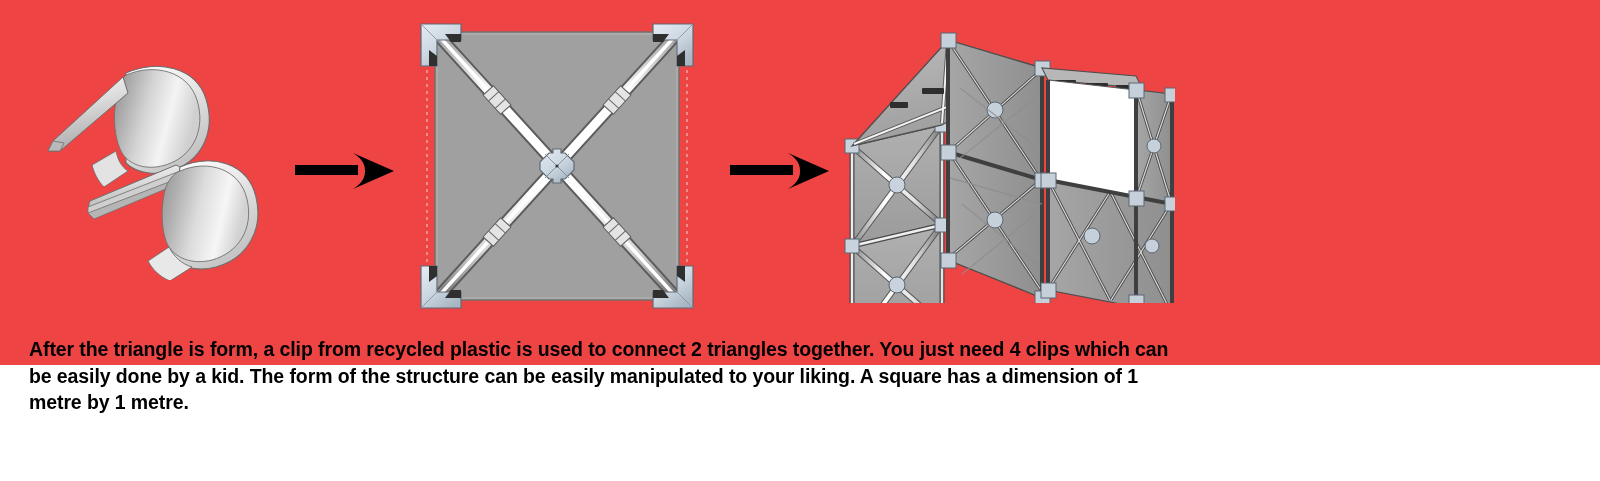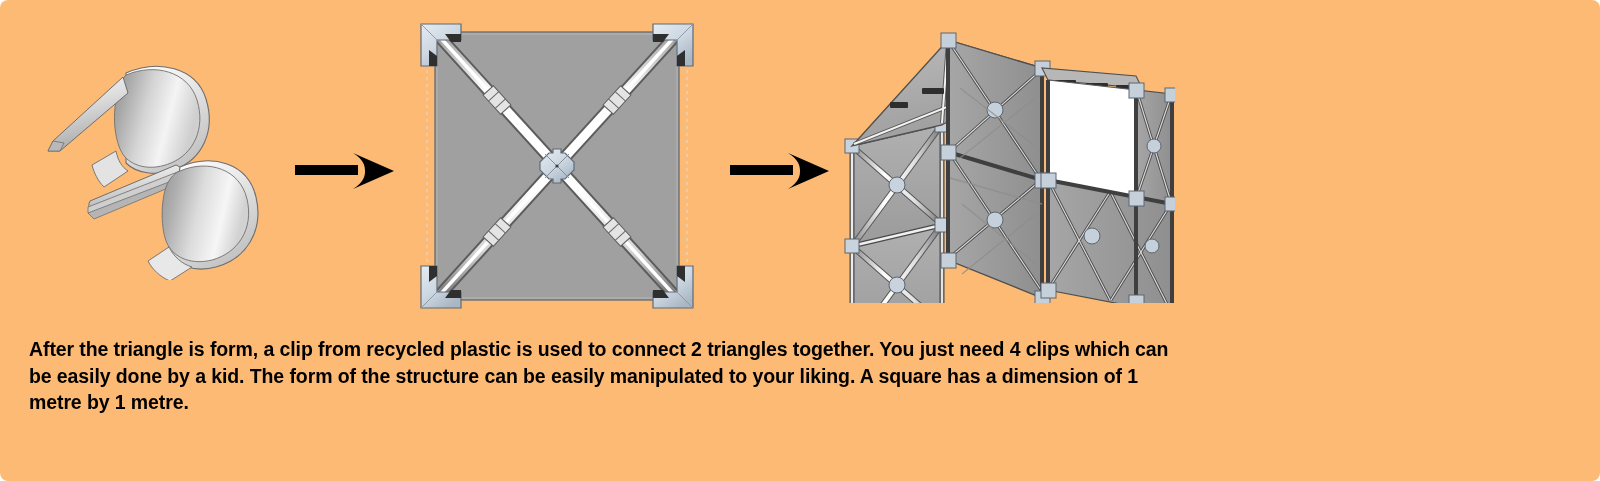--- a/index.html
+++ b/index.html
@@ -19,9 +19,8 @@
   #stage {
     position: relative;
     width: 1600px;
-    height: 481px;
-    background: #fdba74;
-    border-radius: 8px;
+    height: 365px;
+    background: #ef4444;
   }
 
   

